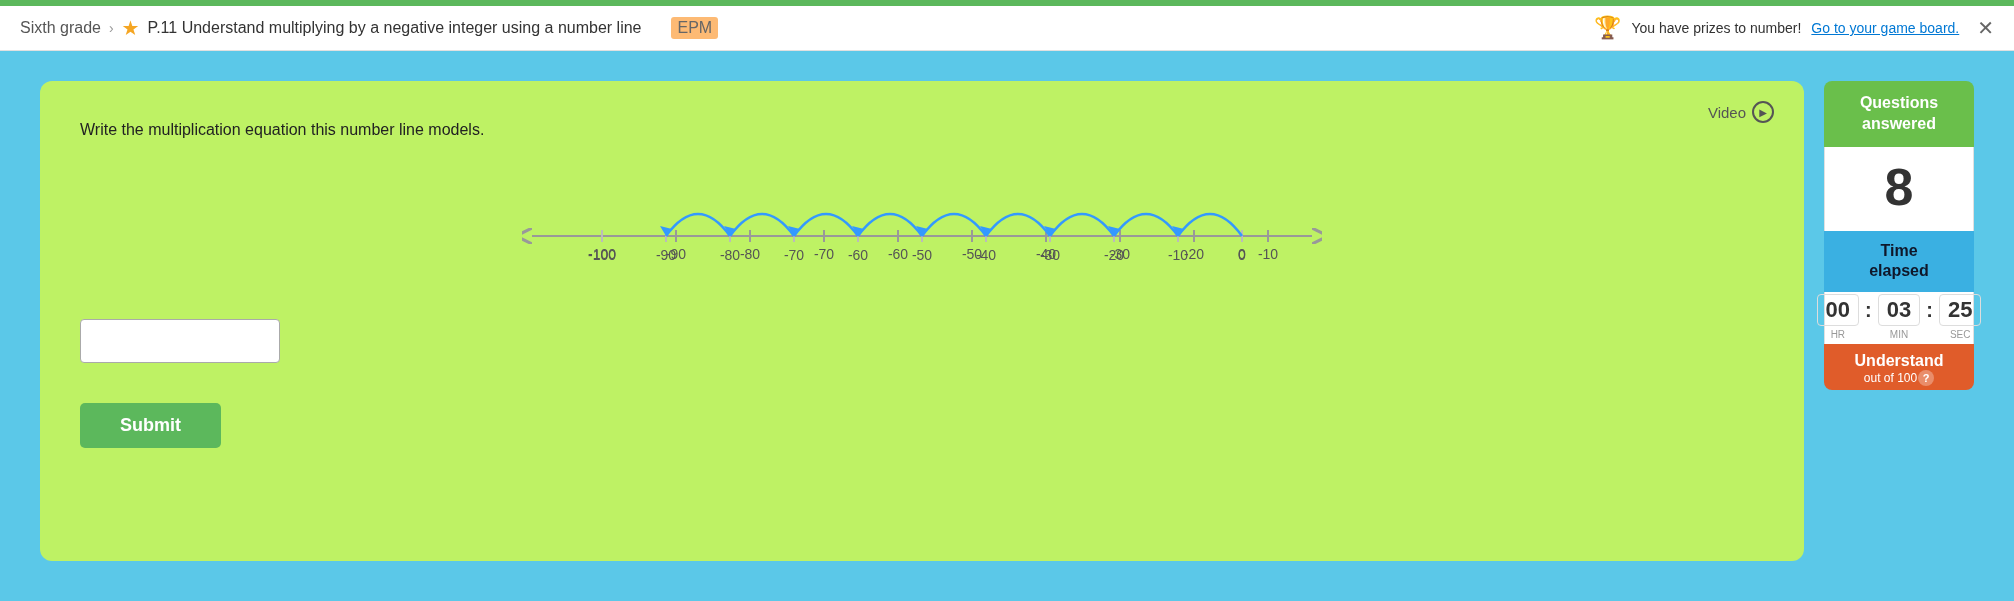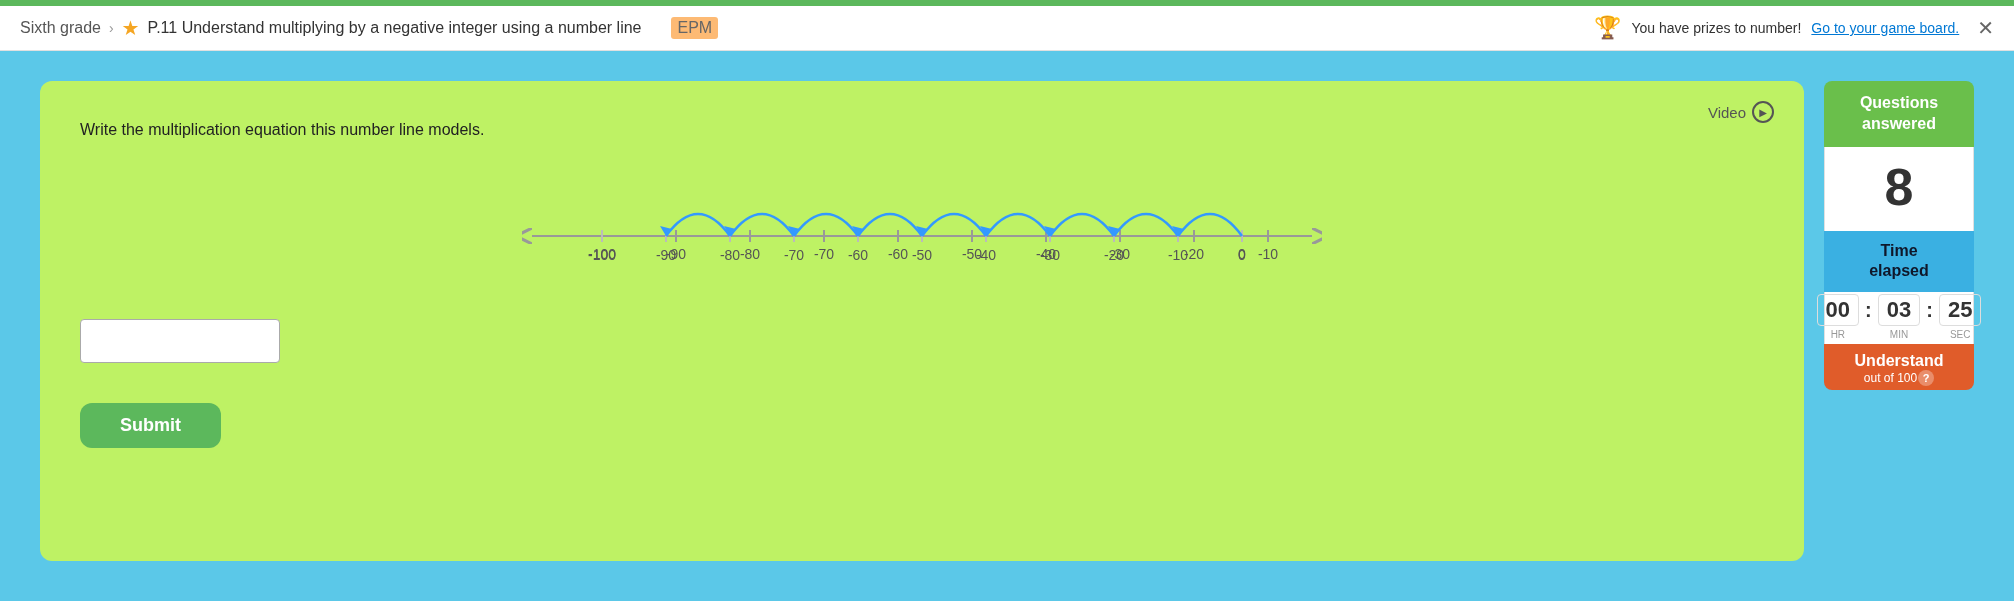--- a/index.html
+++ b/index.html
@@ -165,7 +165,7 @@
       background: #5cb85c;
       color: white;
       border: none;
-      border-radius: 12px;
+      border-radius: 5px;
       font-size: 18px;
       font-weight: bold;
       padding: 12px 40px;

